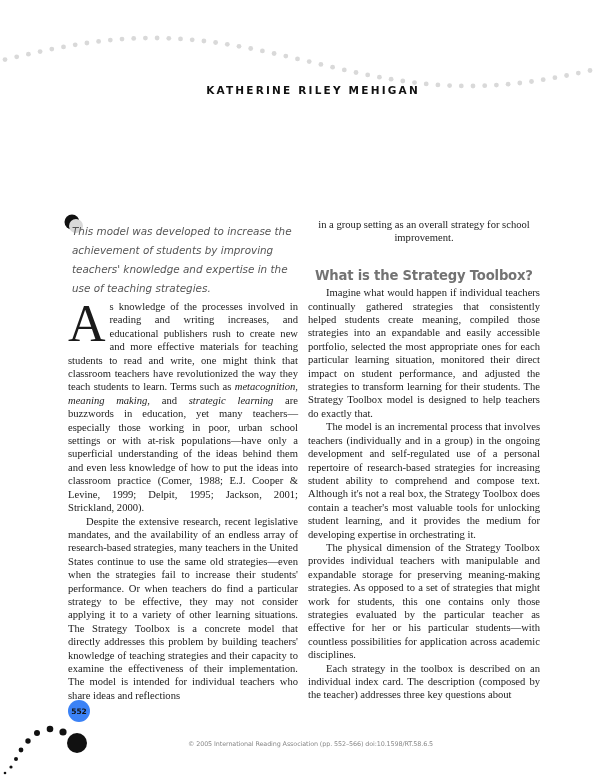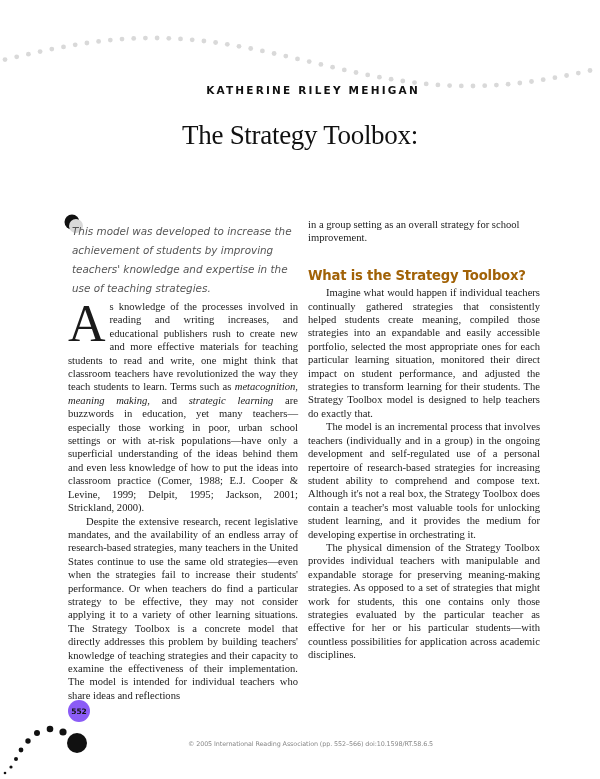--- a/index.html
+++ b/index.html
@@ -112,7 +112,6 @@
 <div class="author">KATHERINE RILEY MEHIGAN</div>
 
 <div class="title">
-  <div>The Strategy Toolbox:</div>
 </div>
 
 <svg class="pq-dot" viewBox="0 0 20 20">

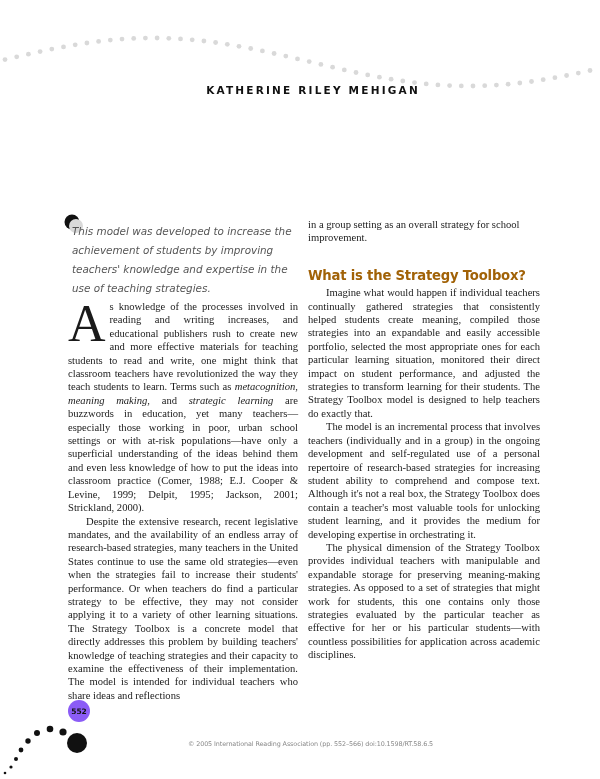--- a/index.html
+++ b/index.html
@@ -126,7 +126,7 @@
 </div>
 
 <div class="col col-right">
-  <p style="text-align:left;">in a group setting as an overall strategy for school improvement.</p>
+  <p style="text-align:center;">in a group setting as an overall strategy for school improvement.</p>
   <div class="heading">What is the Strategy Toolbox?</div>
   <p class="indent">Imagine what would happen if individual teachers continually gathered strategies that consistently helped students create meaning, compiled those strategies into an expandable and easily accessible portfolio, selected the most appropriate ones for each particular learning situation, monitored their direct impact on student performance, and adjusted the strategies to transform learning for their students. The Strategy Toolbox model is designed to help teachers do exactly that.</p>
   <p class="indent">The model is an incremental process that involves teachers (individually and in a group) in the ongoing development and self-regulated use of a personal repertoire of research-based strategies for increasing student ability to comprehend and compose text. Although it's not a real box, the Strategy Toolbox does contain a teacher's most valuable tools for unlocking student learning, and it provides the medium for developing expertise in orchestrating it.</p>

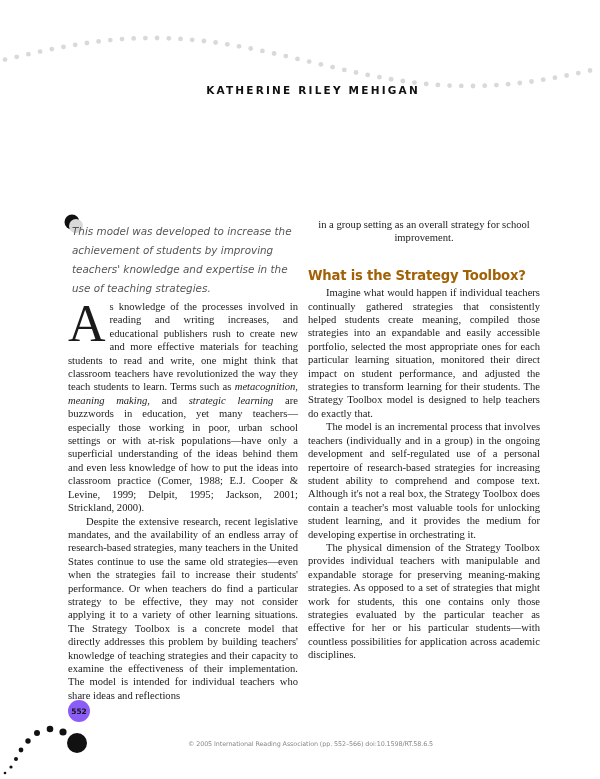--- a/index.html
+++ b/index.html
@@ -37,7 +37,7 @@
     em { font-style: italic; }
     .heading {
       font-family: "DejaVu Sans", sans-serif; font-weight: bold; font-size: 13.2px;
-      margin: 24px 0 4px 0; letter-spacing: -0.2px; color: #a16207; text-align: left;
+      margin: 24px 0 4px 7px; letter-spacing: -0.2px; color: #737373; text-align: left;
     }
     .footer-dots { position: absolute; left: 0; top: 720px; width: 100px; height: 59px; }
     .page-num {

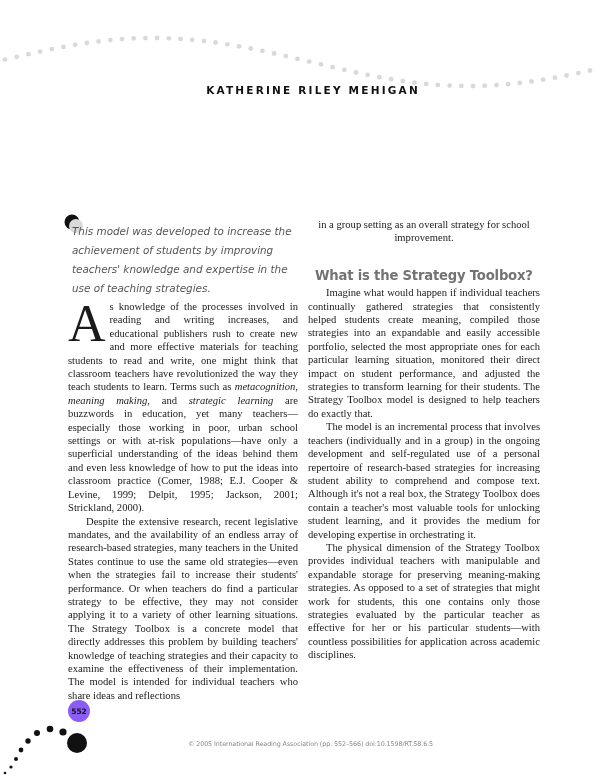--- a/index.html
+++ b/index.html
@@ -131,6 +131,7 @@
   <p class="indent">Imagine what would happen if individual teachers continually gathered strategies that consistently helped students create meaning, compiled those strategies into an expandable and easily accessible portfolio, selected the most appropriate ones for each particular learning situation, monitored their direct impact on student performance, and adjusted the strategies to transform learning for their students. The Strategy Toolbox model is designed to help teachers do exactly that.</p>
   <p class="indent">The model is an incremental process that involves teachers (individually and in a group) in the ongoing development and self-regulated use of a personal repertoire of research-based strategies for increasing student ability to comprehend and compose text. Although it's not a real box, the Strategy Toolbox does contain a teacher's most valuable tools for unlocking student learning, and it provides the medium for developing expertise in orchestrating it.</p>
   <p class="indent">The physical dimension of the Strategy Toolbox provides individual teachers with manipulable and expandable storage for preserving meaning-making strategies. As opposed to a set of strategies that might work for students, this one contains only those strategies evaluated by the particular teacher as effective for her or his particular students—with countless possibilities for application across academic disciplines.</p>
+  <p class="indent">Each strategy in the toolbox is described on an individual index card. The description (composed by the teacher) addresses three key questions about</p>
 </div>
 
 <svg class="footer-dots" viewBox="0 0 100 59">

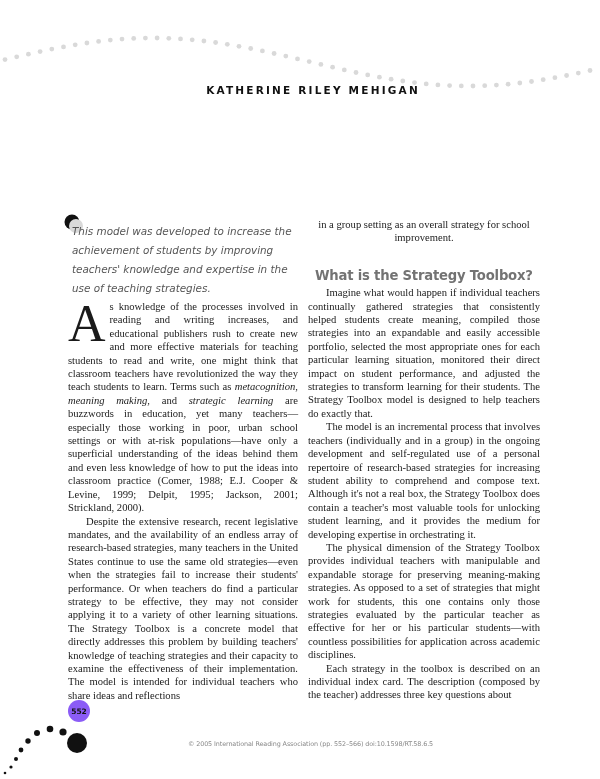--- a/index.html
+++ b/index.html
@@ -42,7 +42,7 @@
     .footer-dots { position: absolute; left: 0; top: 720px; width: 100px; height: 59px; }
     .page-num {
       position: absolute; left: 68px; top: 700px; width: 22px; height: 22px; border-radius: 50%;
-      background: #8b5cf6; font-family: "DejaVu Sans", sans-serif; font-weight: bold; font-size: 7.5px;
+      background: #3b82f6; font-family: "DejaVu Sans", sans-serif; font-weight: bold; font-size: 7.5px;
       display: flex; align-items: center; justify-content: center; color: #111;
     }
     .copyright {

